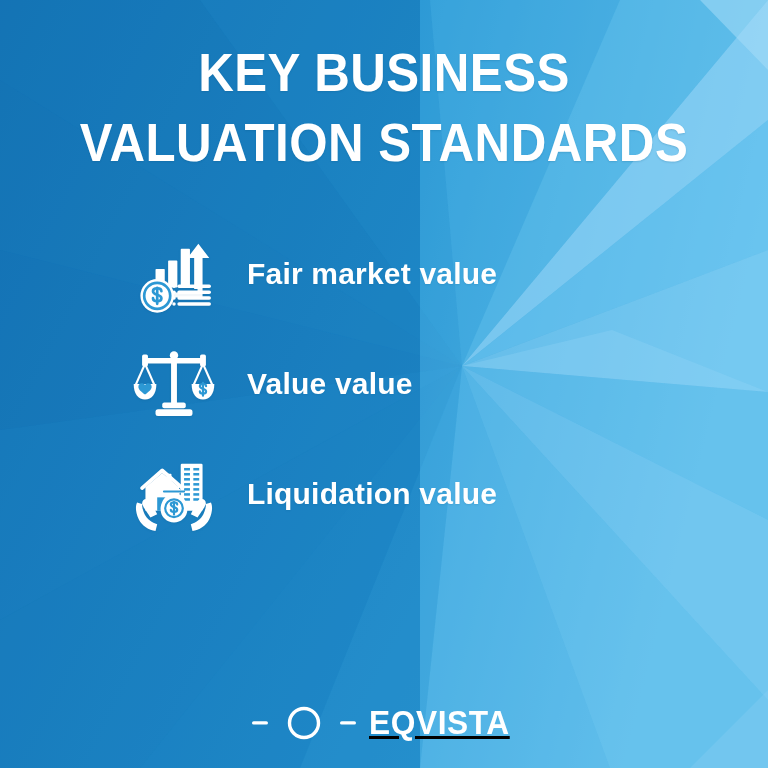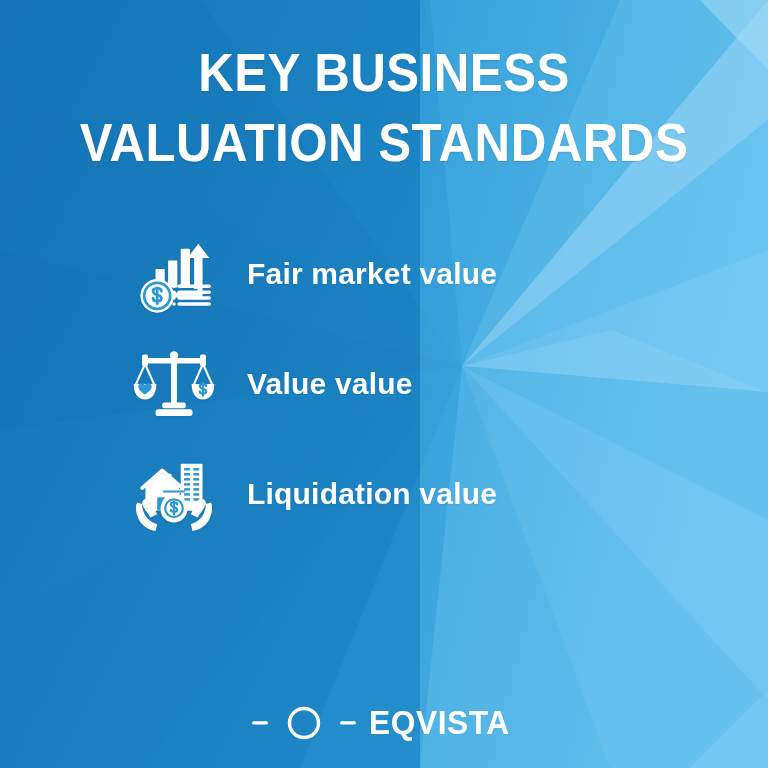--- a/index.html
+++ b/index.html
@@ -110,6 +110,7 @@
     justify-content: center;
     gap: 13px;
     user-select: none;
+    text-decoration: underline;
   }
   .logo-mark {
     display: flex;

